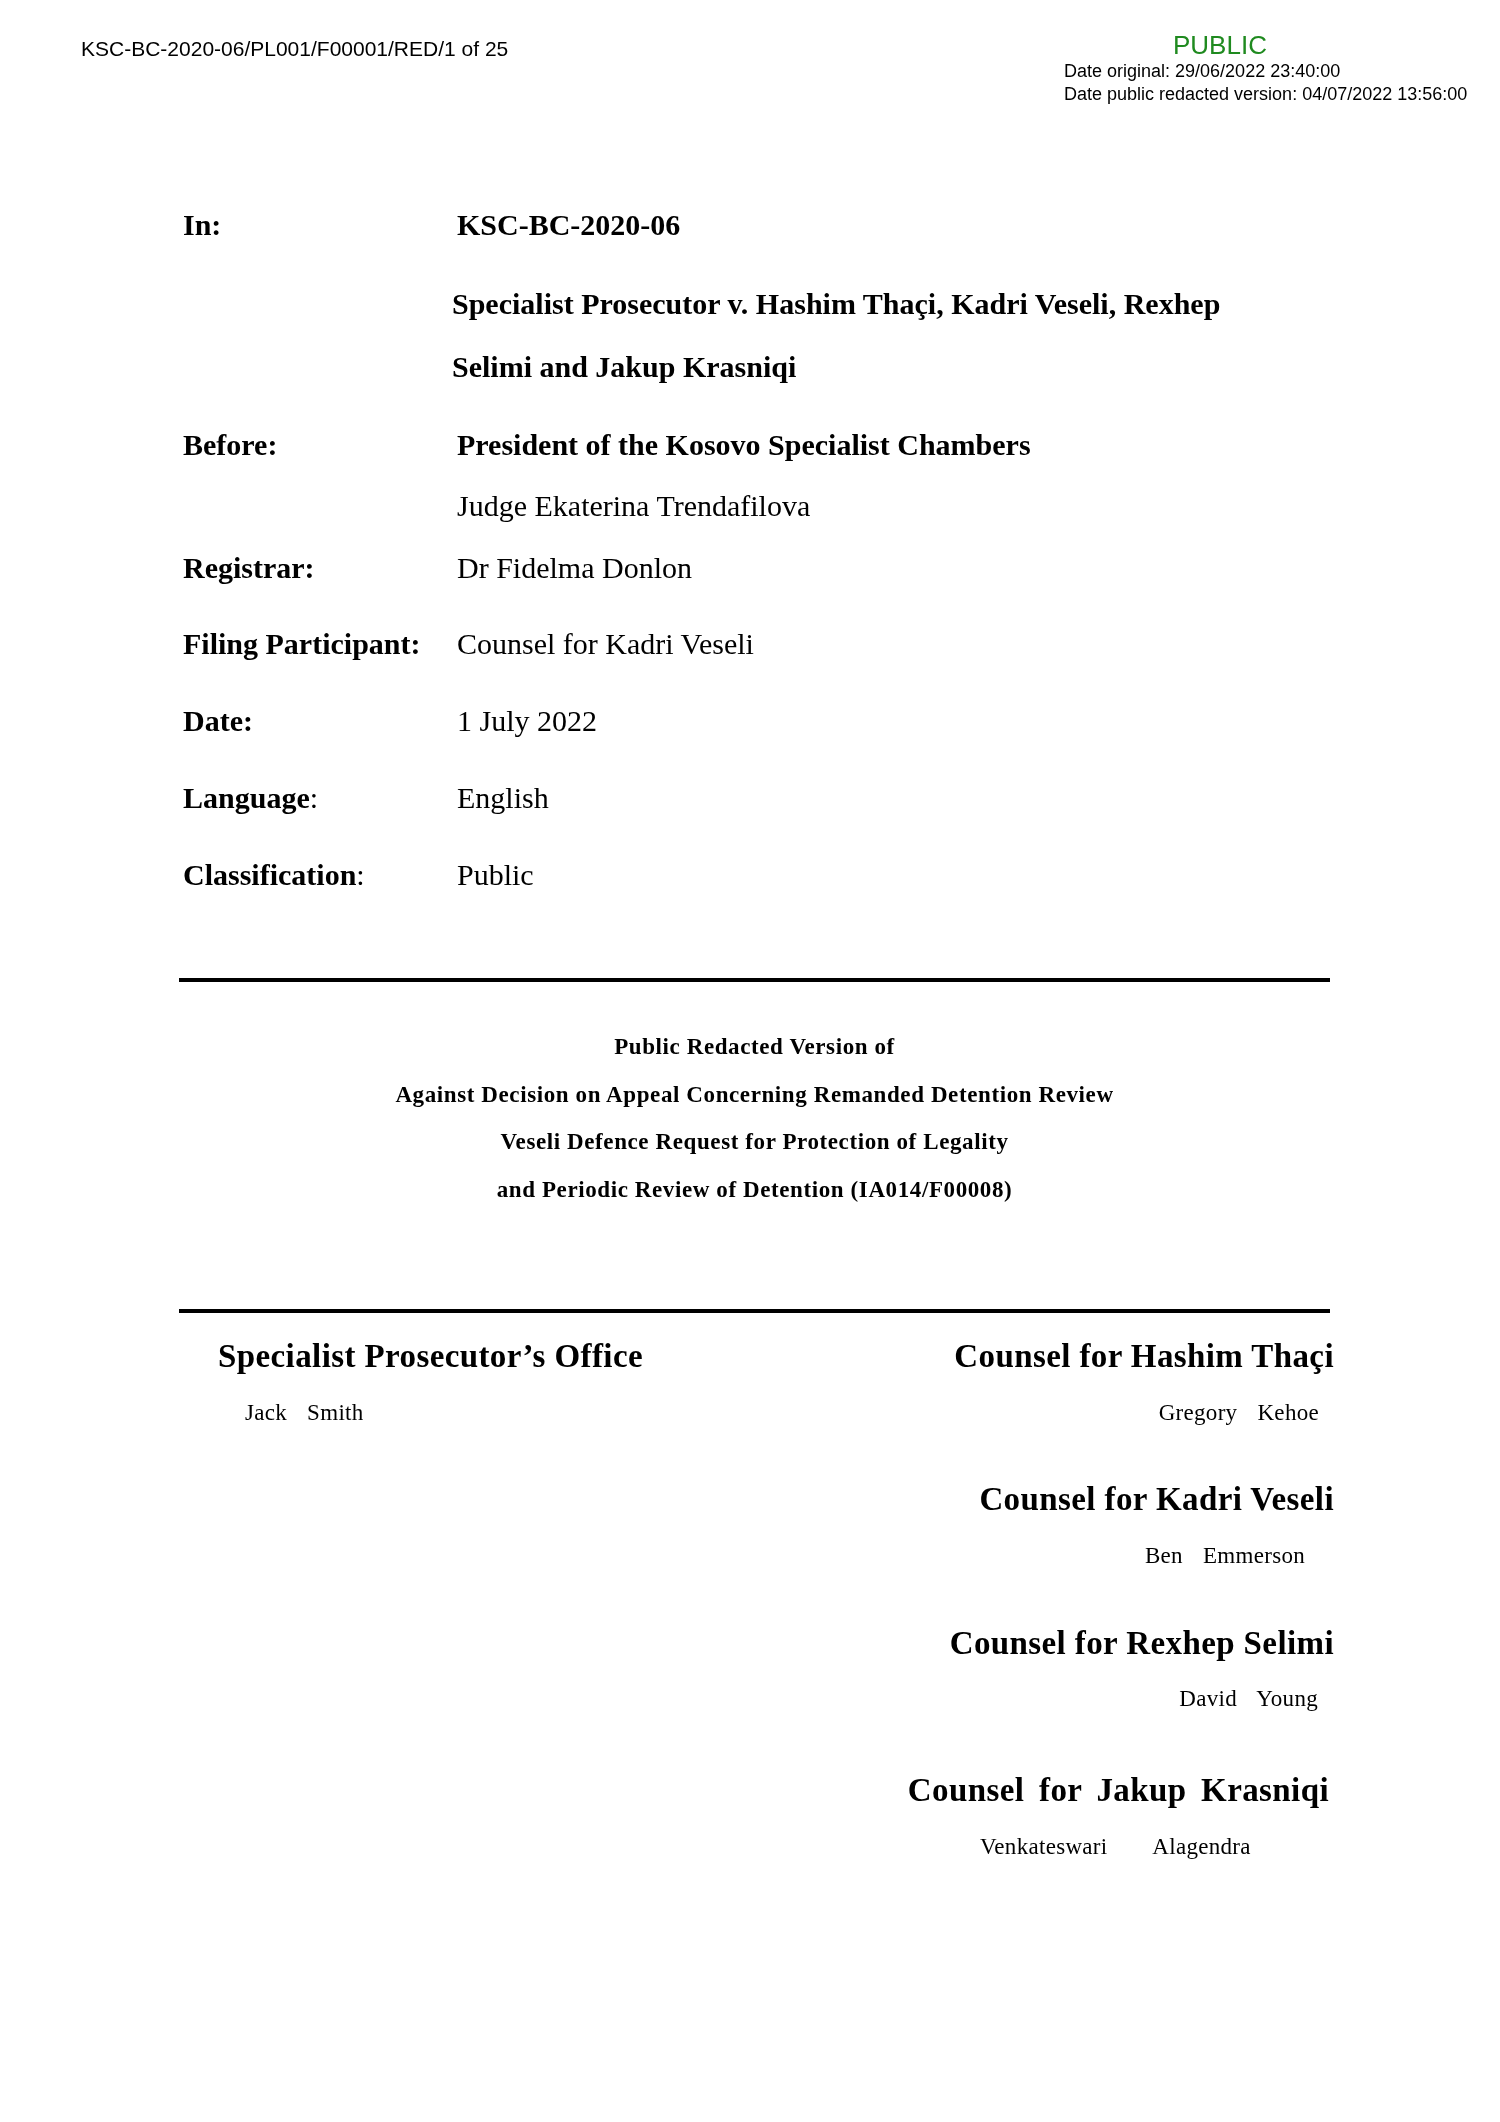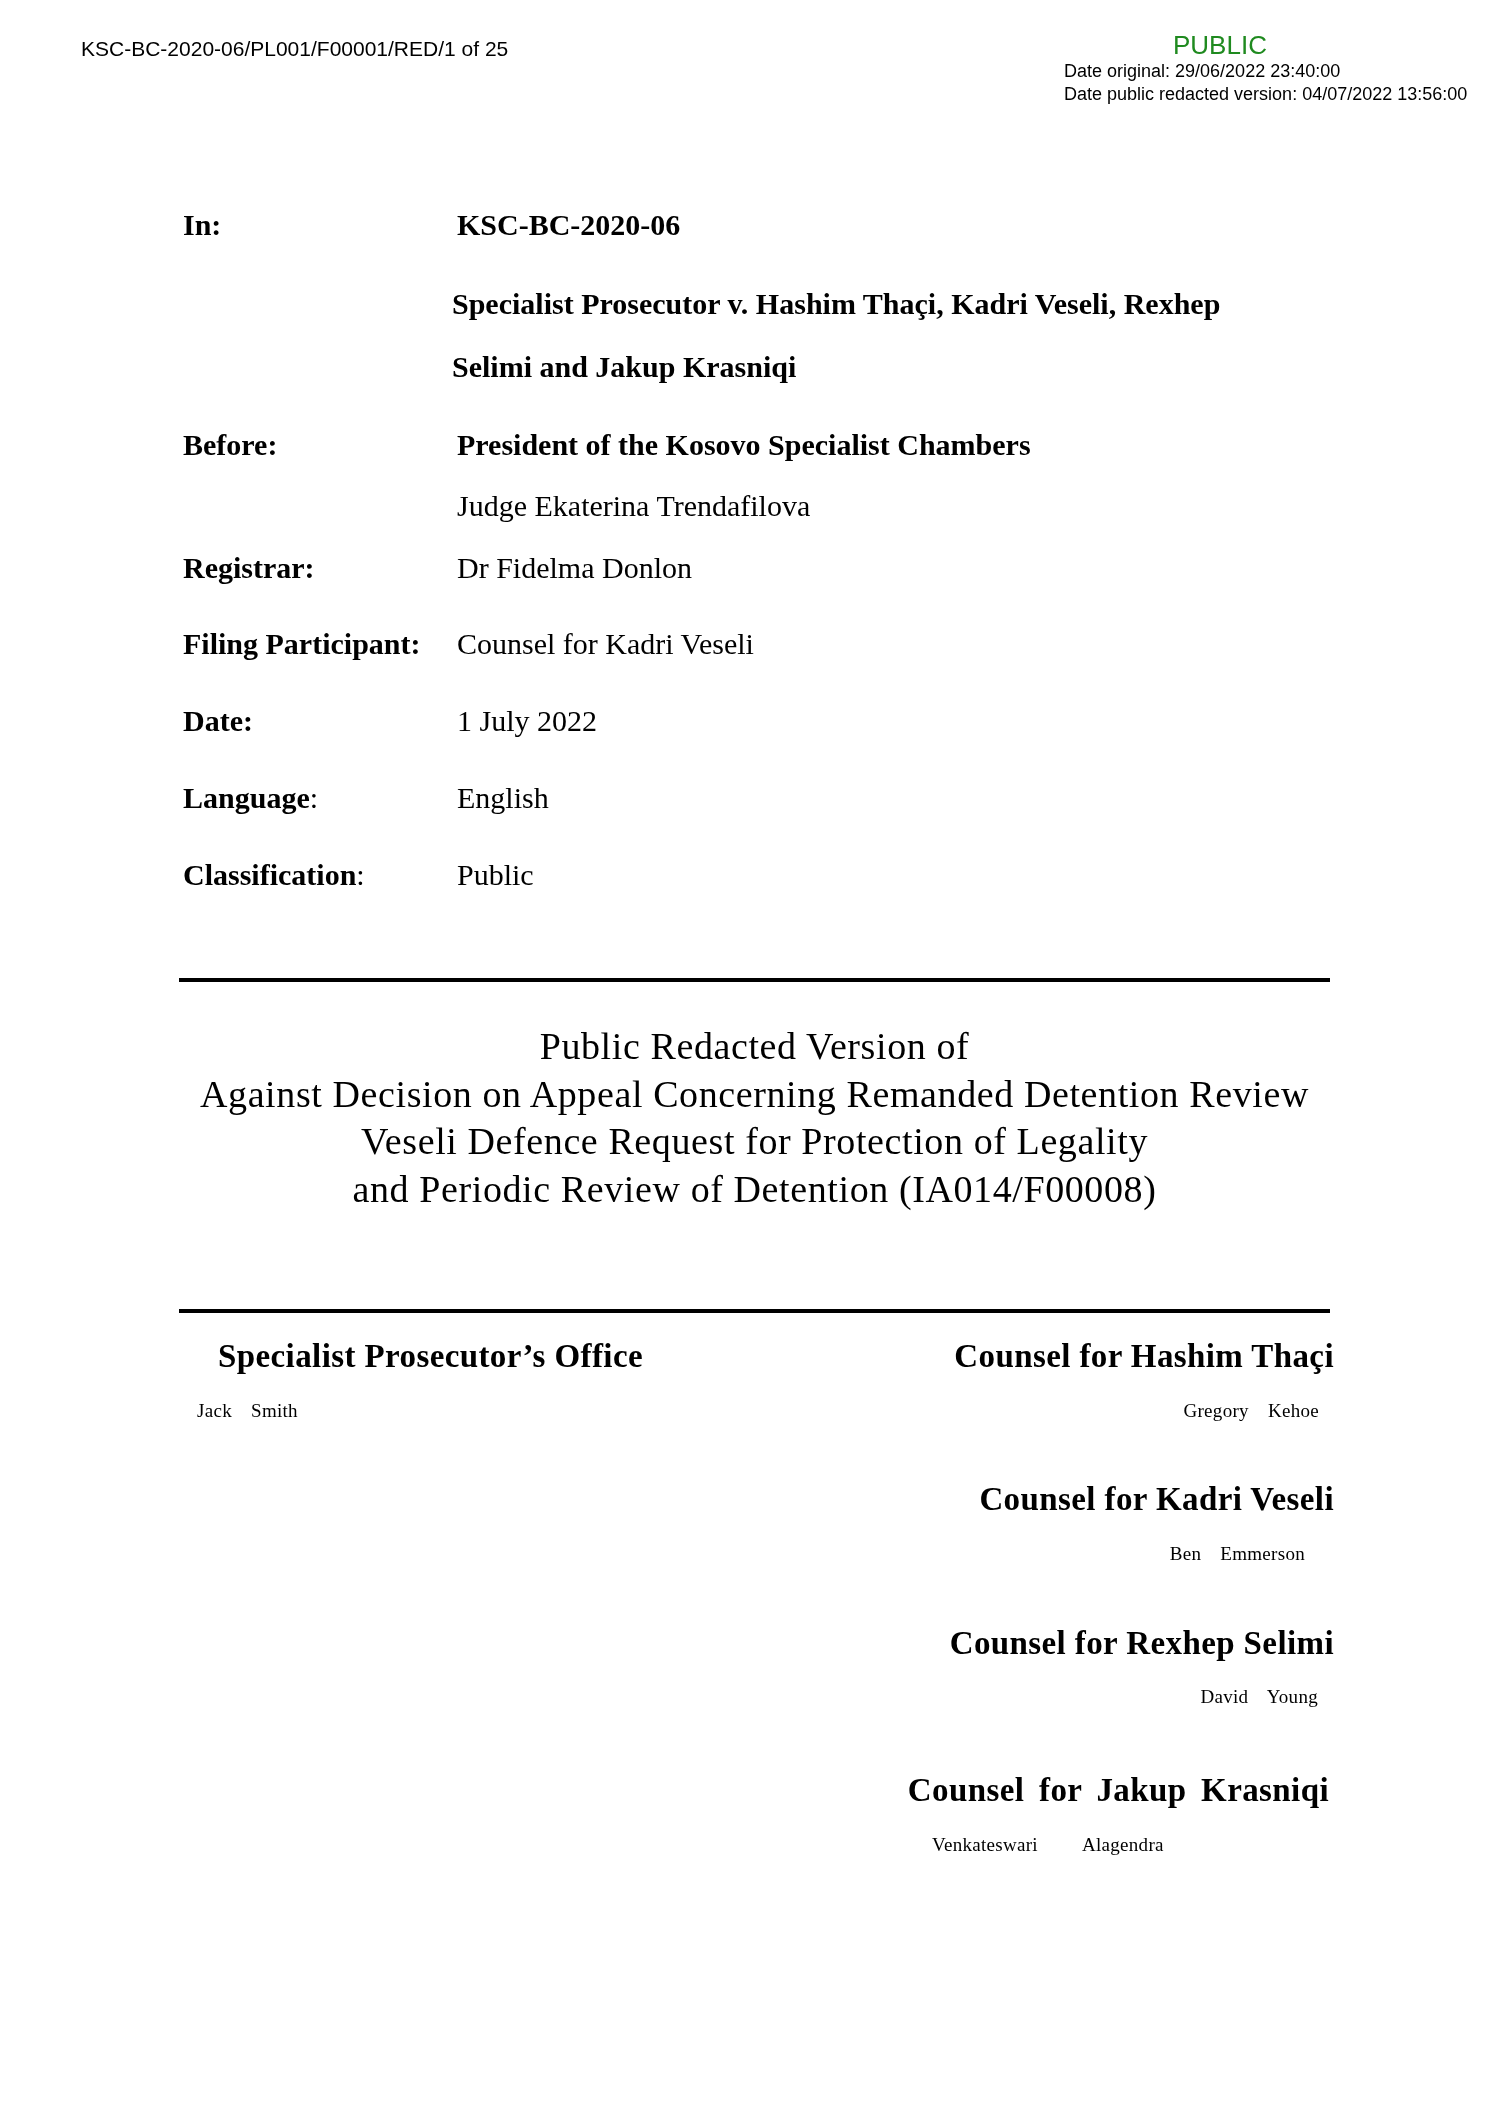--- a/index.html
+++ b/index.html
@@ -19,7 +19,7 @@
   .rule { position: absolute; left: 179px; width: 1151px; height: 4px; background: #000; }
 
   .title-block { position: absolute; left: 179px; width: 1151px; top: 1023px; text-align: center; }
-  .title-line { font-size: 38px; font-weight: normal; letter-spacing: 0.6px; line-height: 47.5px; }
+  .title-line { font-size: 23px; font-weight: bold; letter-spacing: 0.6px; line-height: 47.5px; }
 
   .party-head { font-size: 33px; font-weight: bold; letter-spacing: 0.4px; margin-left: 21px; }
   .party-name { font-size: 19px; letter-spacing: 0.3px; word-spacing: 14px; }

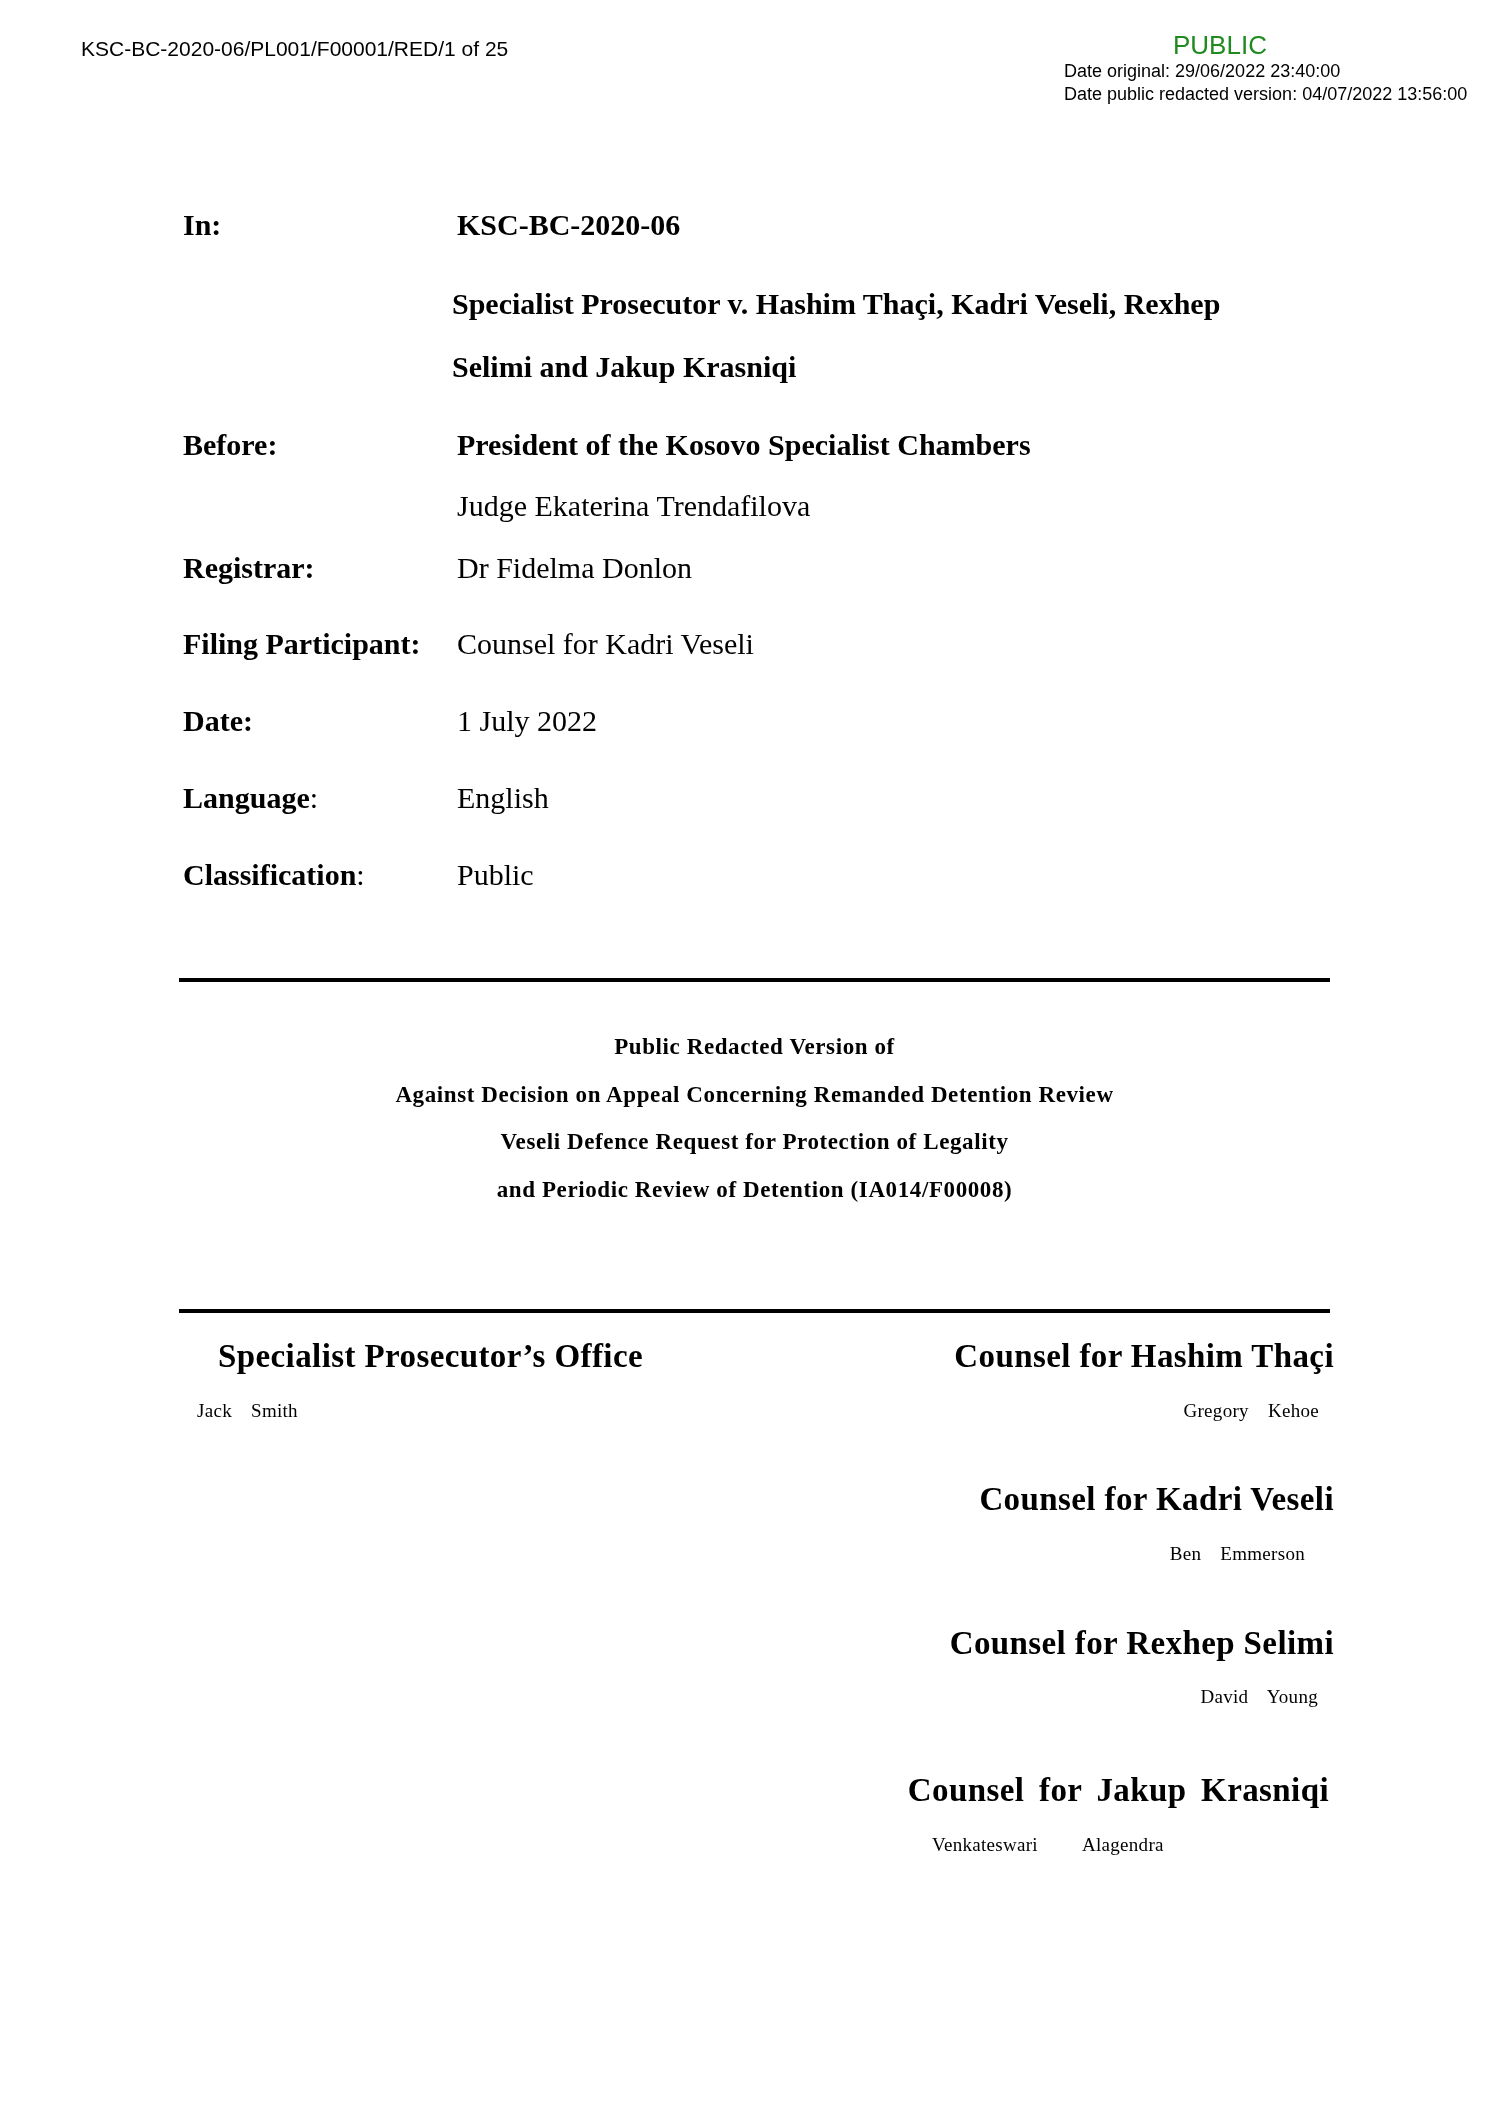--- a/index.html
+++ b/index.html
@@ -22,7 +22,7 @@
   .title-line { font-size: 23px; font-weight: bold; letter-spacing: 0.6px; line-height: 47.5px; }
 
   .party-head { font-size: 33px; font-weight: bold; letter-spacing: 0.4px; margin-left: 21px; }
-  .party-name { font-size: 19px; letter-spacing: 0.3px; word-spacing: 14px; }
+  .party-name { font-size: 23px; letter-spacing: 0.3px; word-spacing: 14px; margin-left: 48px; }
   .right { text-align: center; }
 </style>
 </head>

